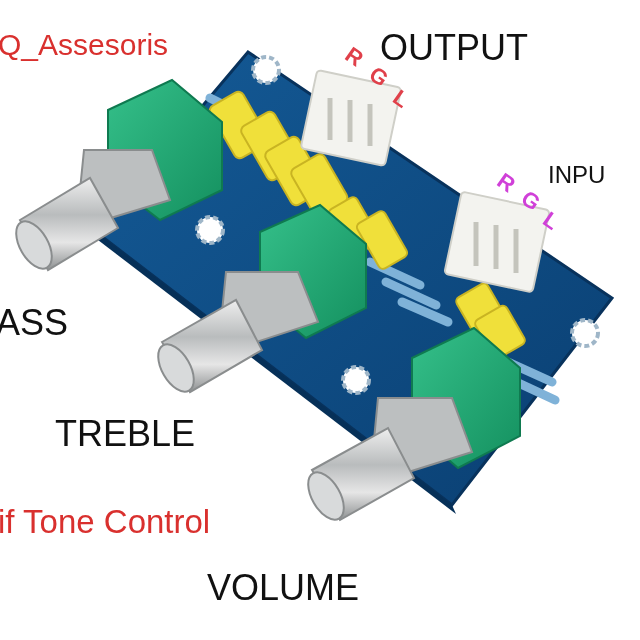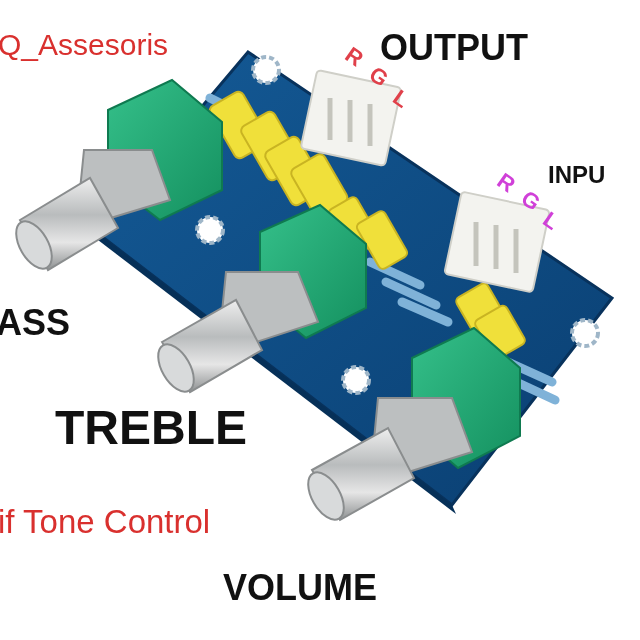--- a/index.html
+++ b/index.html
@@ -4,7 +4,7 @@
 <style>
   html,body{margin:0;padding:0;}
   body{width:640px;height:640px;background:#ffffff;position:relative;overflow:hidden;font-family:"Liberation Sans",sans-serif;}
-  .lbl{position:absolute;font-weight:bold;white-space:nowrap;line-height:1;}
+  .lbl{position:absolute;font-weight:normal;white-space:nowrap;line-height:1;}
   .black{color:#111111;}
   .red{color:#d9302e;font-weight:normal;}
   #brand{left:-2px;top:30px;font-size:30px;}

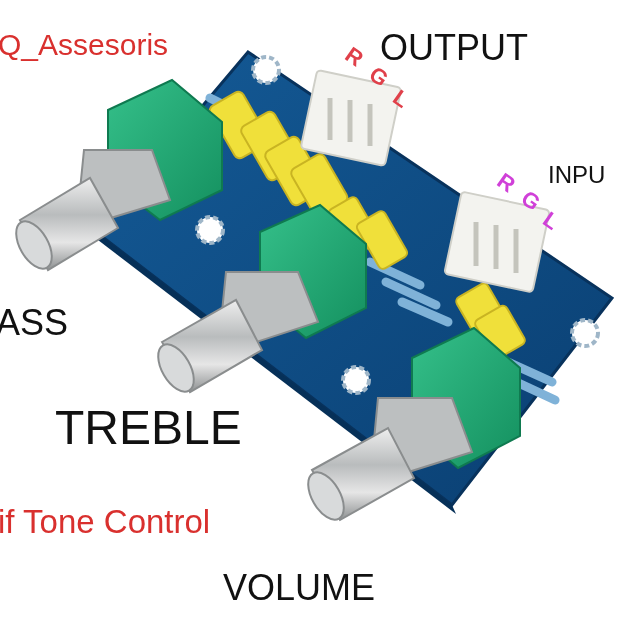--- a/index.html
+++ b/index.html
@@ -12,7 +12,7 @@
   #output{left:380px;top:30px;font-size:36px;}
   #input{left:548px;top:163px;font-size:24px;}
   #bass{left:-4px;top:305px;font-size:36px;}
-  #treble{left:55px;top:404px;font-size:48px;}
+  #treble{left:55px;top:416px;font-size:36px;}
   #volume{left:207px;top:570px;font-size:36px;margin-left:16px;}
   .pin{position:absolute;font-weight:bold;font-size:22px;line-height:1;}
   #scene{position:absolute;left:0;top:0;width:640px;height:640px;}

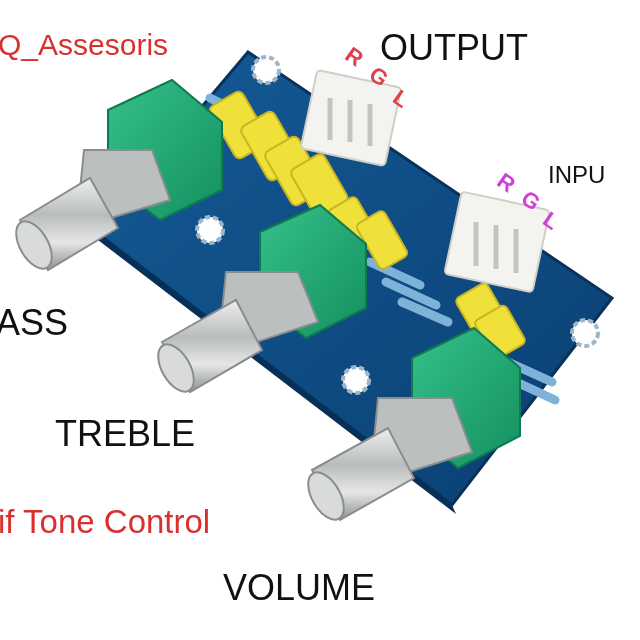--- a/index.html
+++ b/index.html
@@ -13,7 +13,7 @@
   #input{left:548px;top:163px;font-size:24px;}
   #bass{left:-4px;top:305px;font-size:36px;}
   #treble{left:55px;top:416px;font-size:36px;}
-  #volume{left:207px;top:570px;font-size:36px;margin-left:16px;}
+  #volume{left:207px;top:570px;font-size:36px;}
   .pin{position:absolute;font-weight:bold;font-size:22px;line-height:1;}
   #scene{position:absolute;left:0;top:0;width:640px;height:640px;}
 </style>

